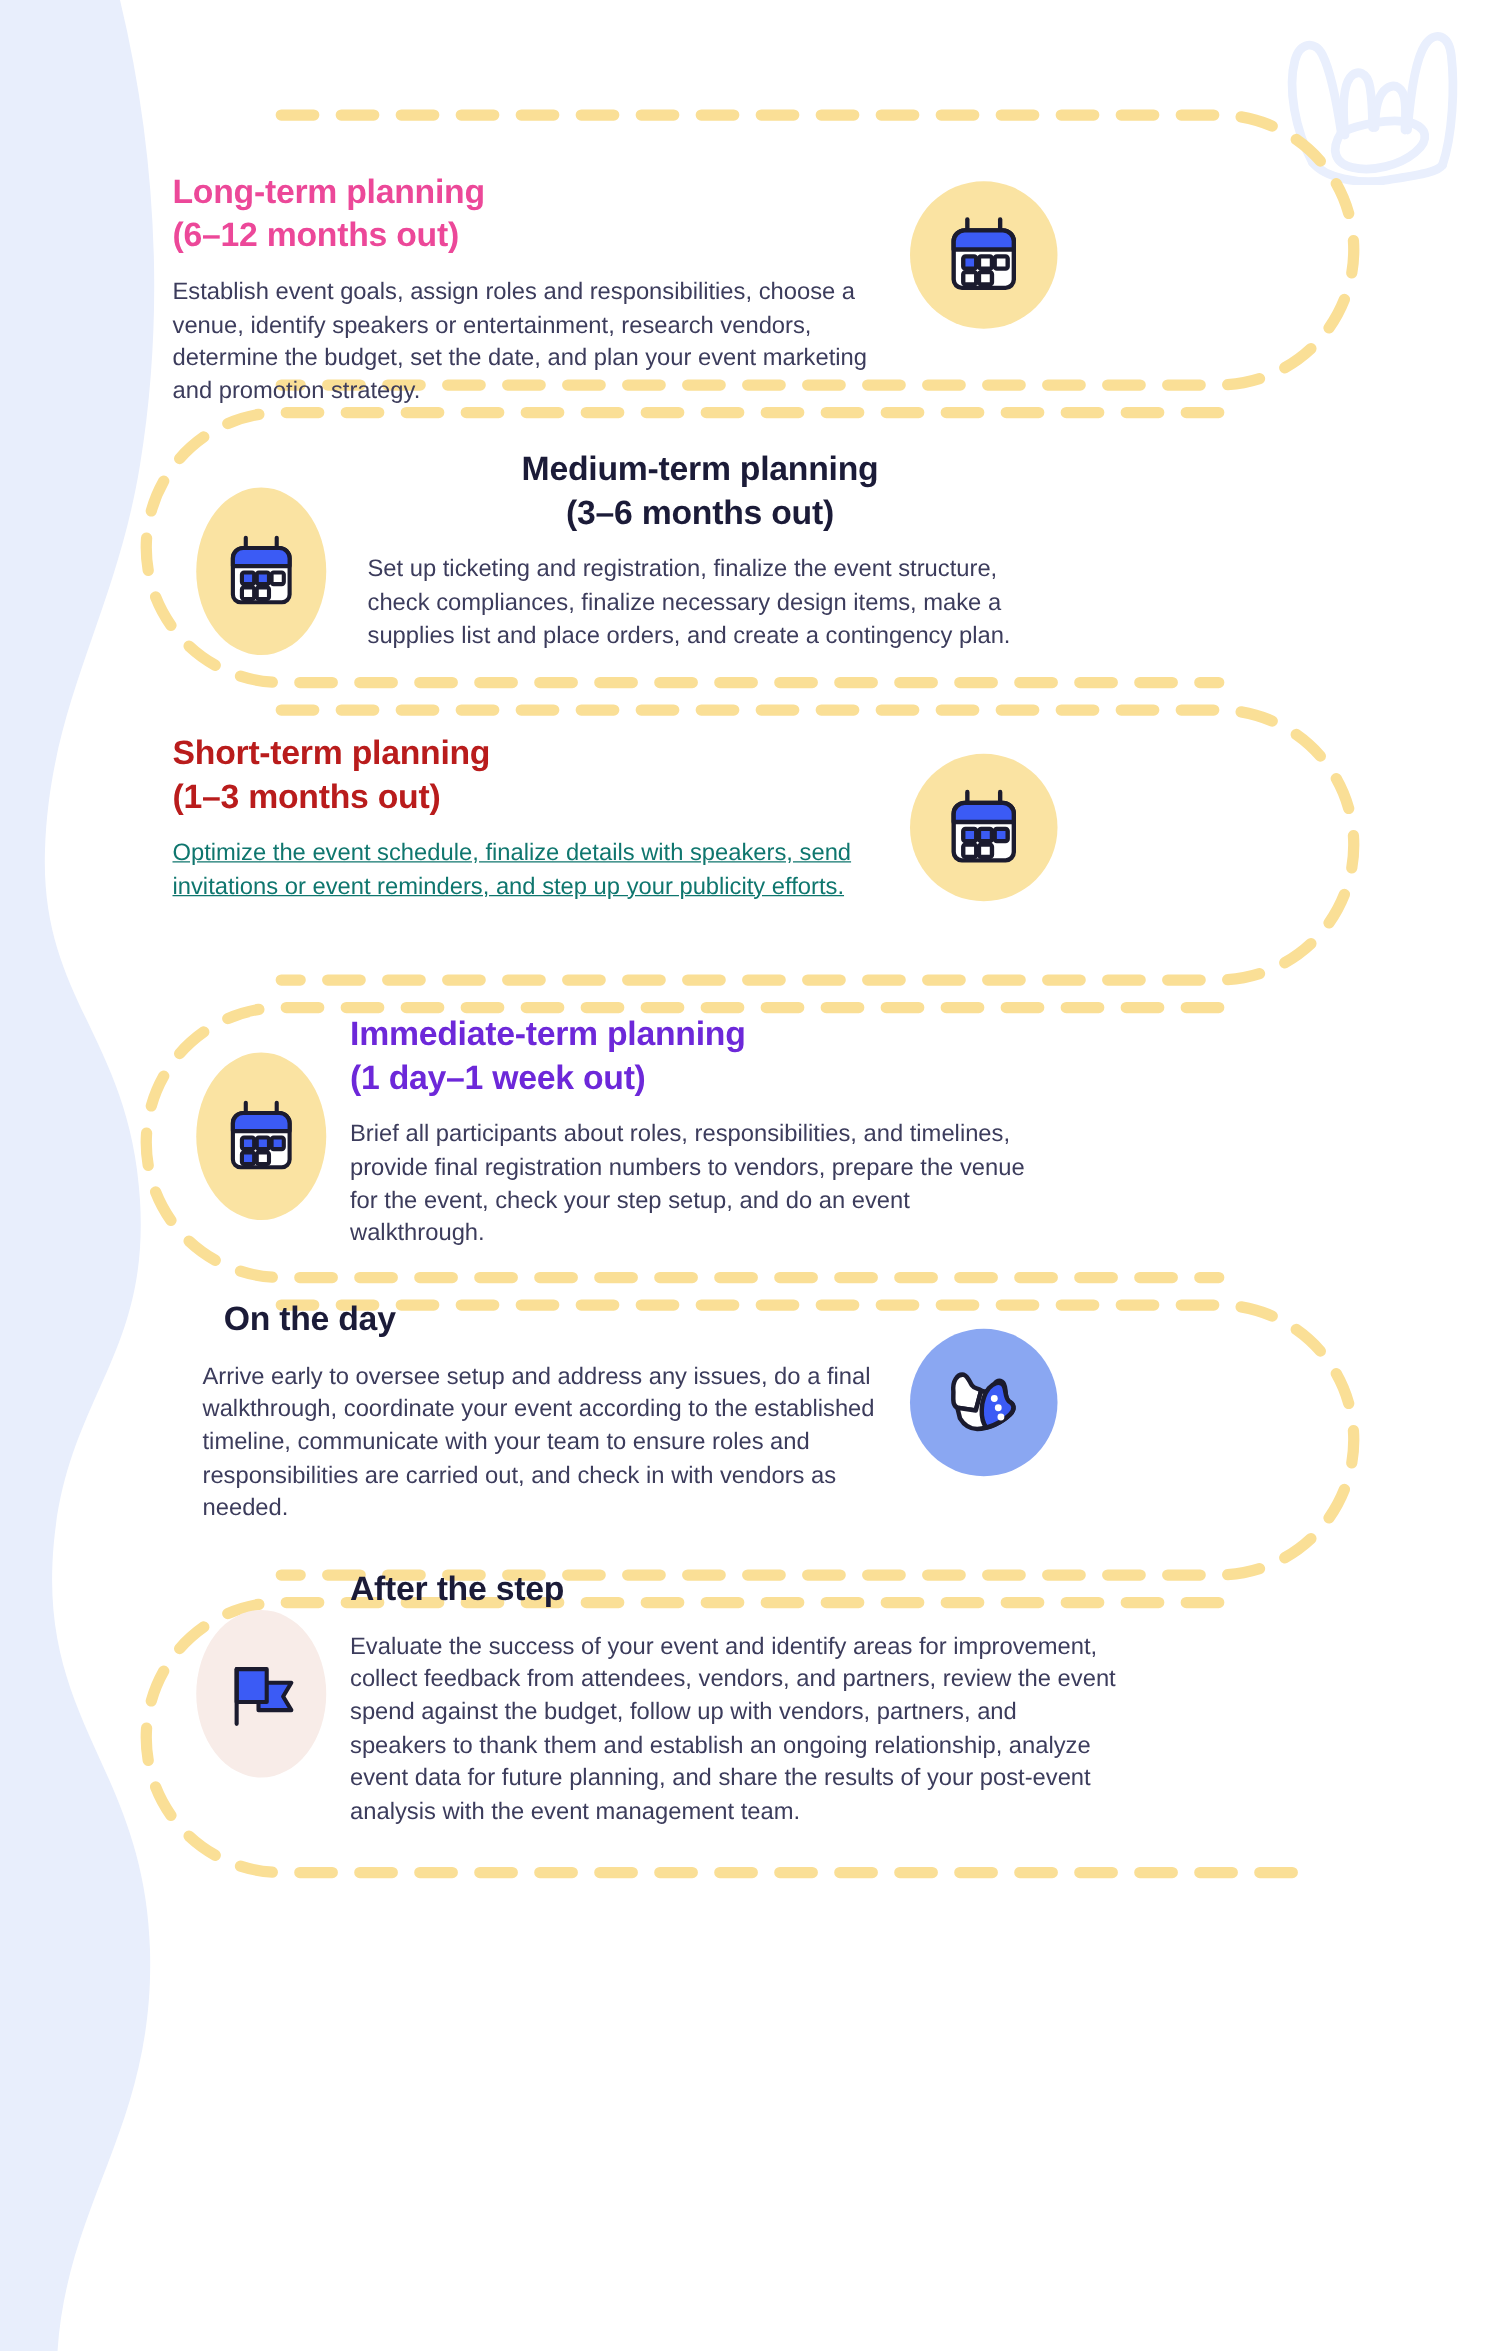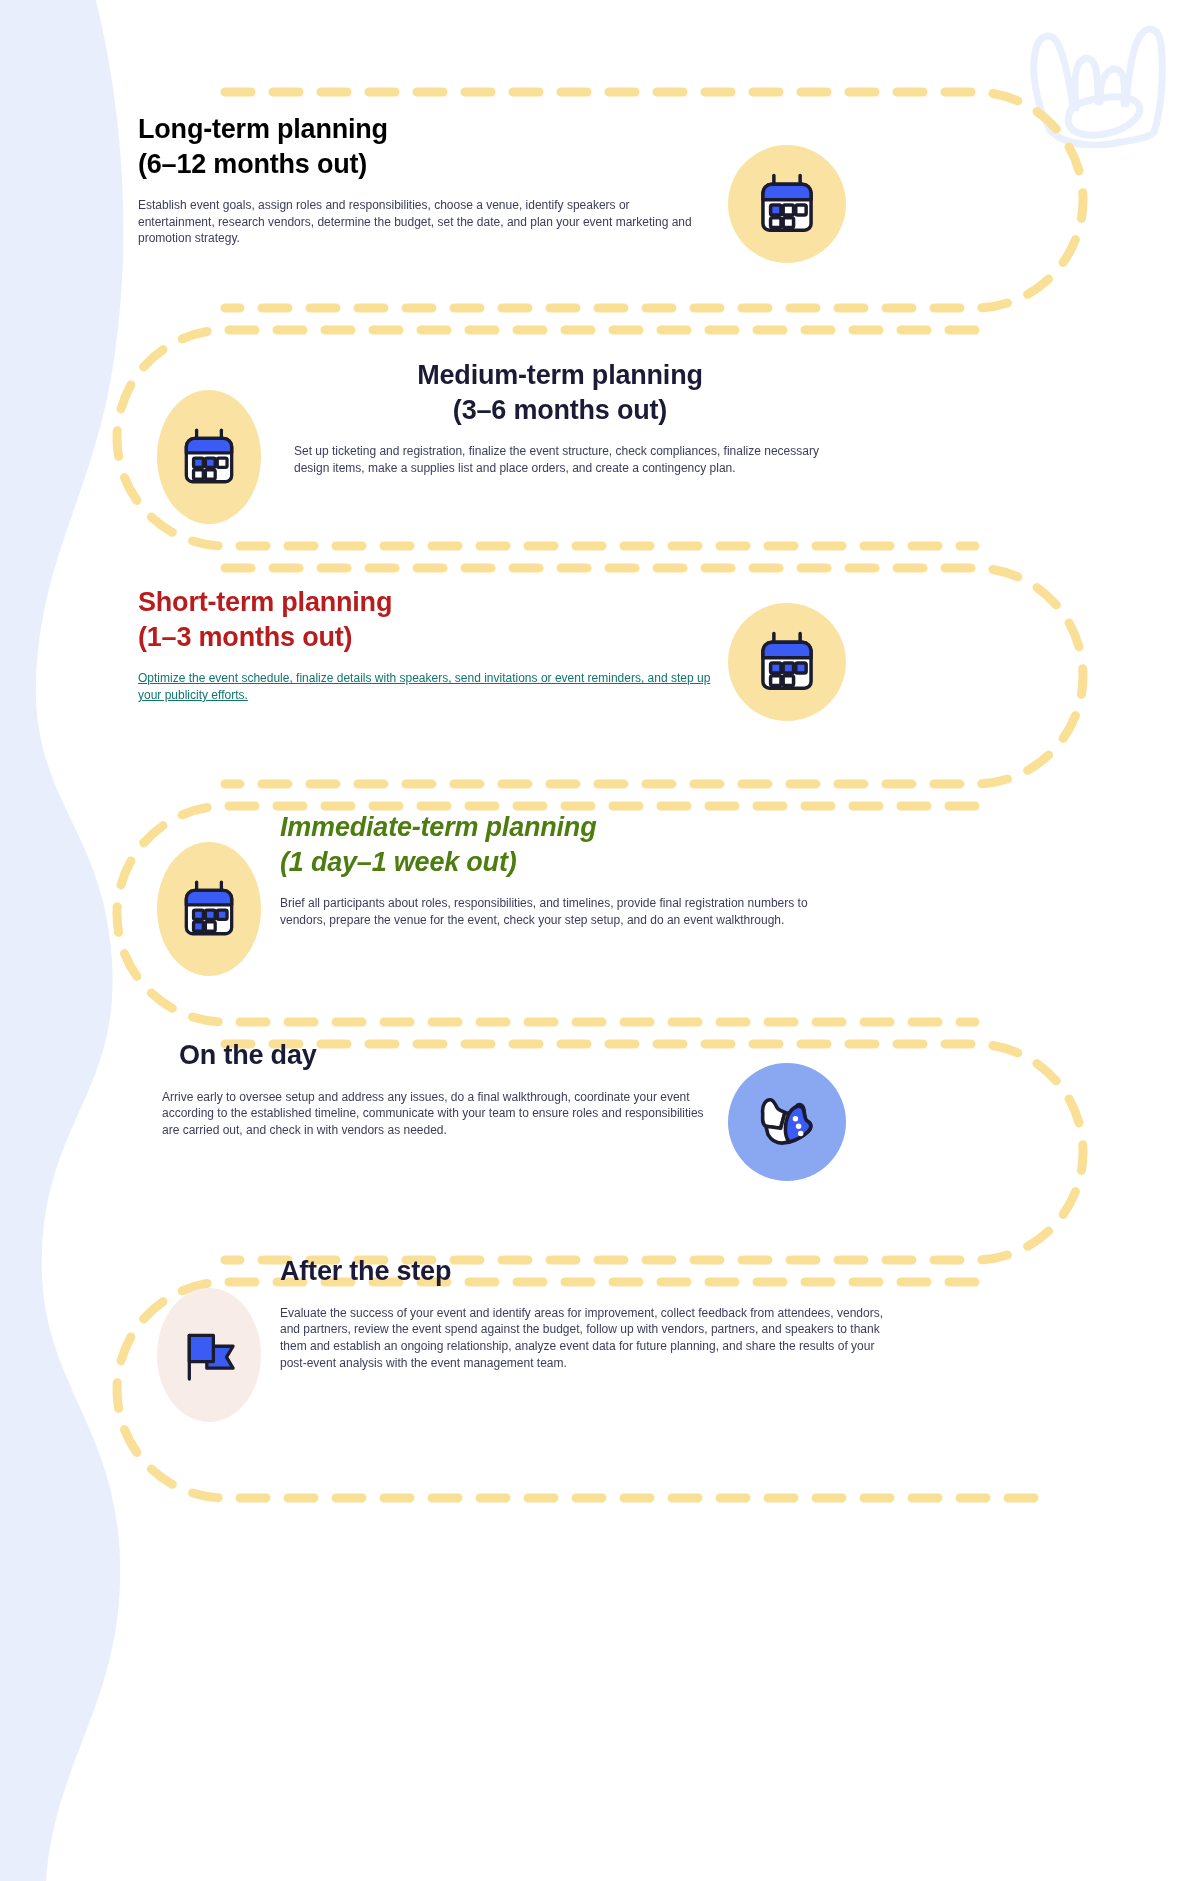--- a/index.html
+++ b/index.html
@@ -139,7 +139,7 @@
 <div class="content">
 
   <div class="step" id="step-long">
-    <div class="step-title" style="color: #000000;">Long-term planning
+    <div class="step-title" style="color: #ec4899; margin-top: 24px;">Long-term planning
 (6–12 months out)</div>
     <div class="step-body" style="color: rgb(60, 60, 92);">Establish event goals, assign roles and responsibilities, choose a venue, identify speakers or entertainment, research vendors, determine the budget, set the date, and plan your event marketing and promotion strategy.</div>
   </div>

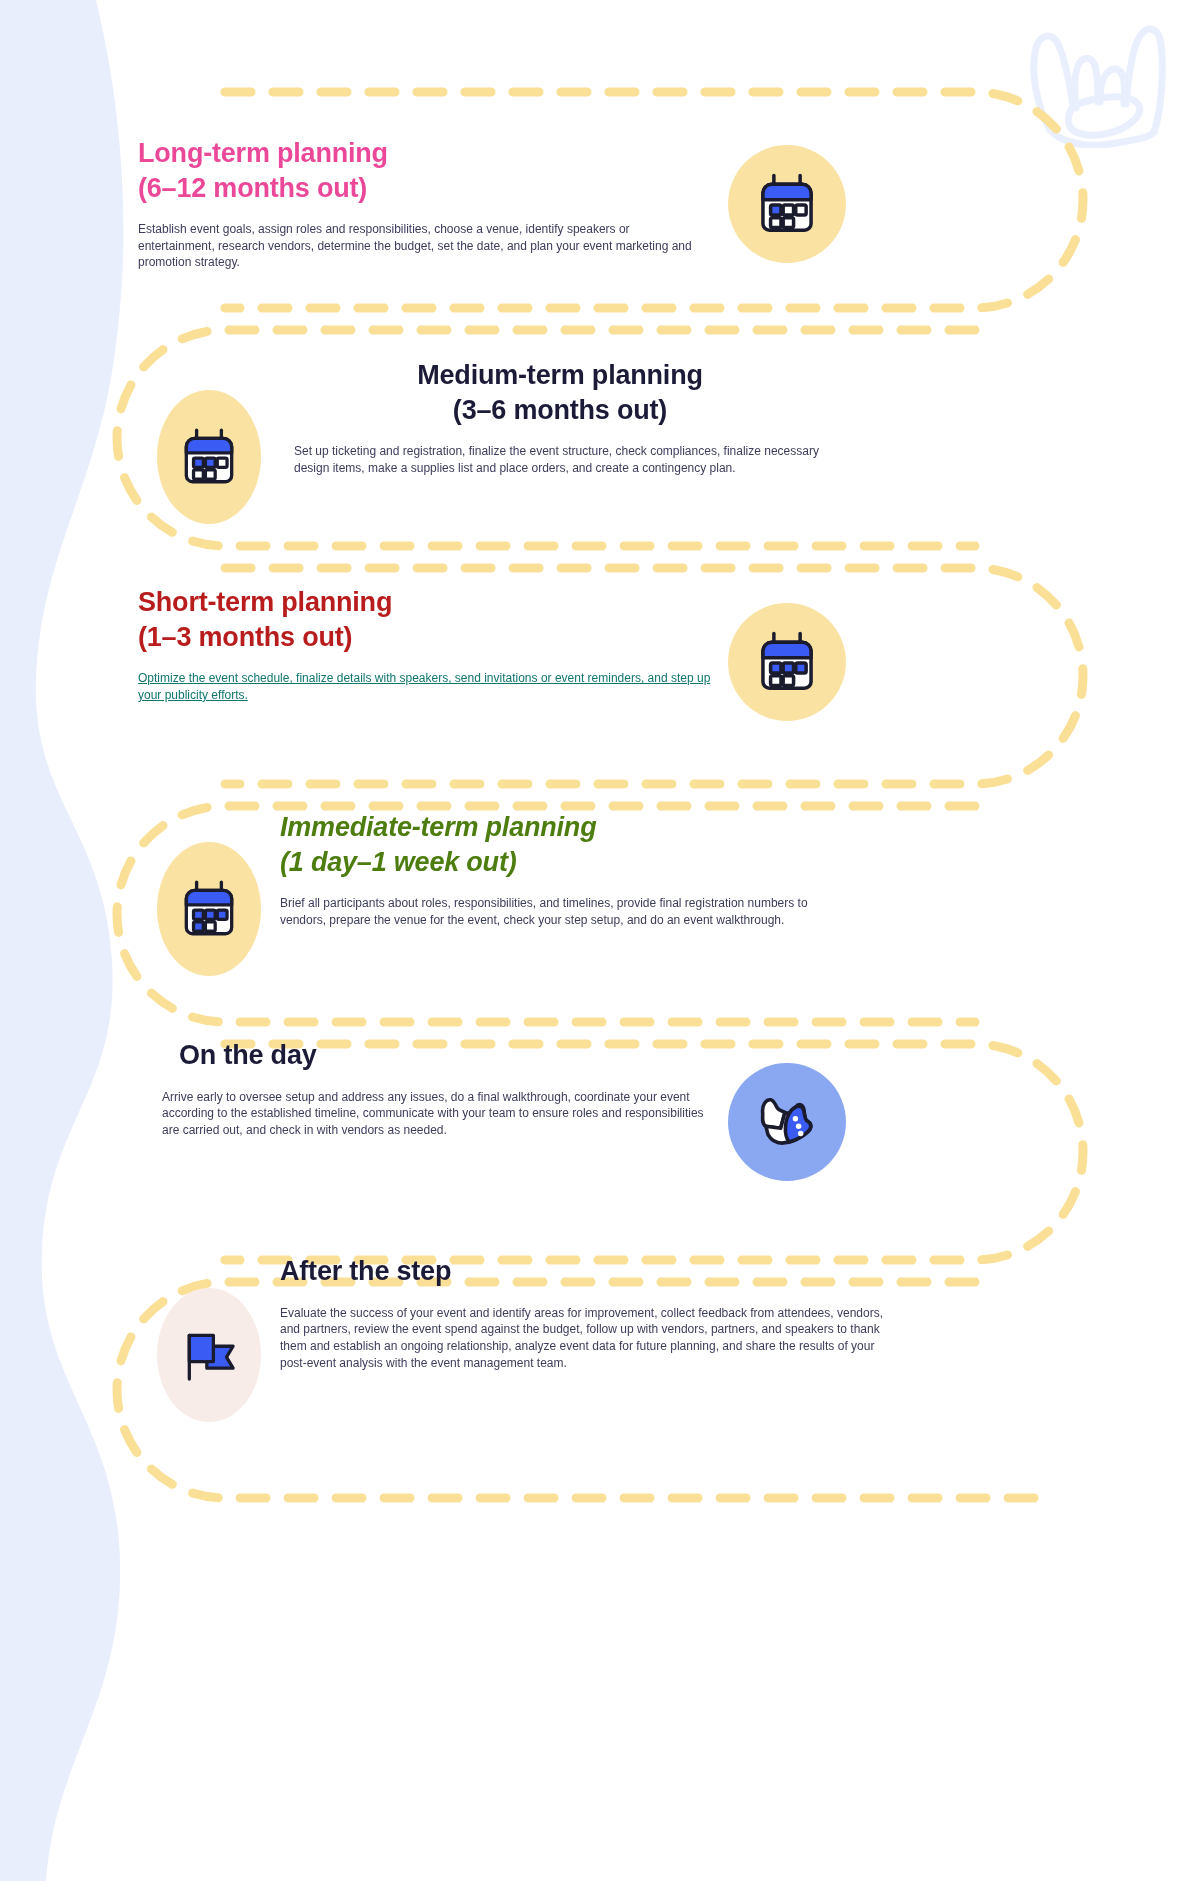--- a/index.html
+++ b/index.html
@@ -58,7 +58,7 @@
   }
 
   .step-body {
-    font-size: 12px;
+    font-size: 19px;
     color: #3c3c5c;
     line-height: 1.39;
     margin-top: 16px;

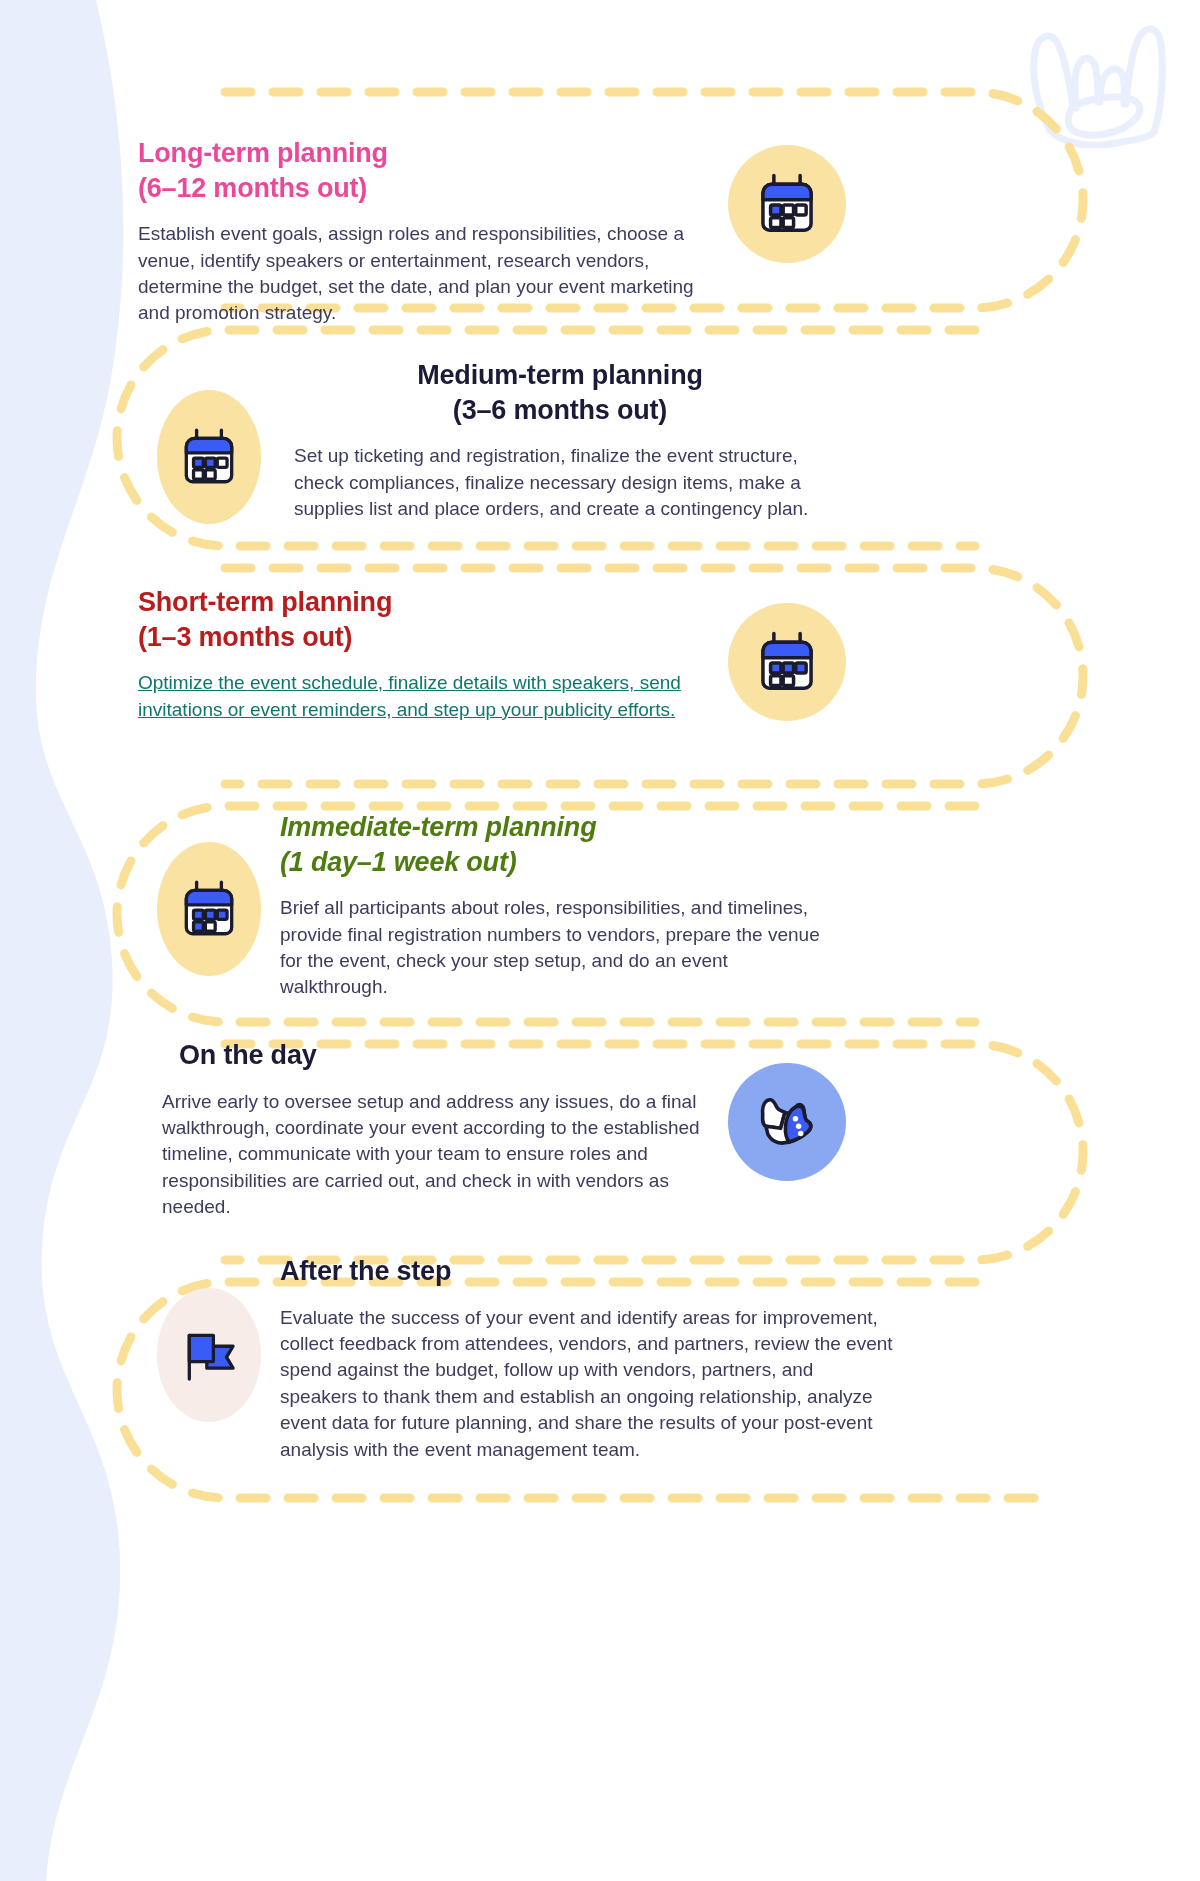--- a/index.html
+++ b/index.html
@@ -202,7 +202,7 @@
   </div>
 
   <div class="step" id="step-immediate">
-    <div class="step-title" style="color: #4d7c0f; font-style: italic;">Immediate-term planning
+    <div class="step-title" style="color: #6d28d9;">Immediate-term planning
 (1 day–1 week out)</div>
     <div class="step-body" style="color: rgb(60, 60, 92);">Brief all participants about roles, responsibilities, and timelines, provide final registration numbers to vendors, prepare the venue for the event, check your step setup, and do an event walkthrough.</div>
   </div>

